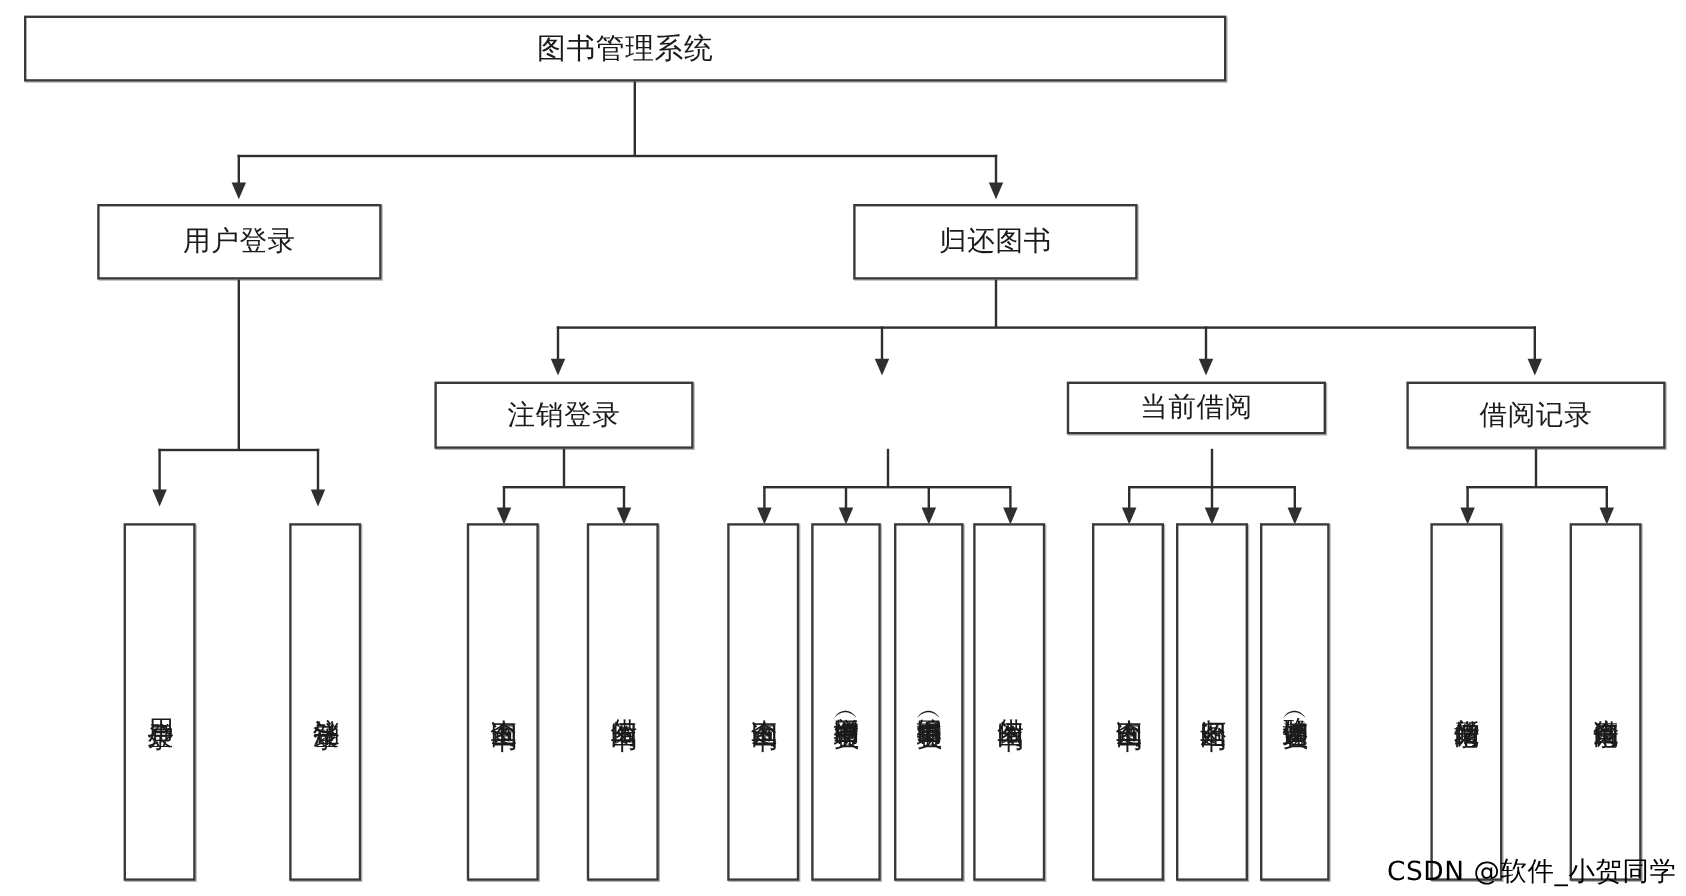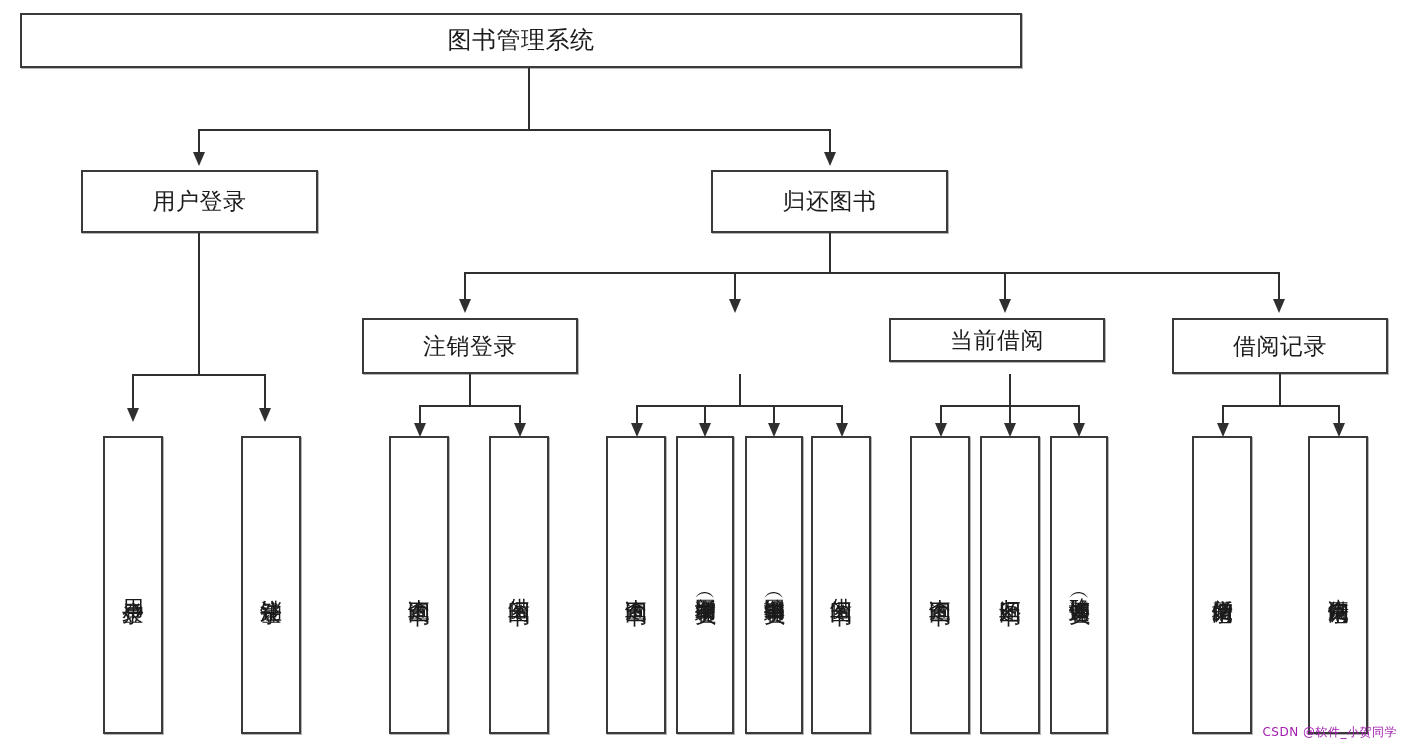--- a/index.html
+++ b/index.html
@@ -81,8 +81,8 @@
     position: absolute;
     right: 8px;
     bottom: 6px;
-    font-size: 12px;
-    color: #a21caf;
+    font-size: 22px;
+    color: #000000;
     letter-spacing: 0.5px;
     white-space: nowrap;
     font-family: "DejaVu Sans", "Liberation Sans", sans-serif;

